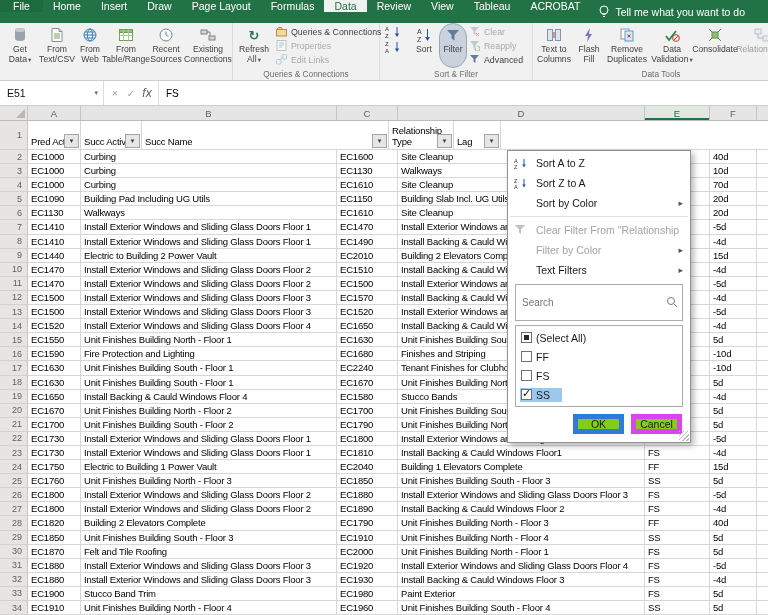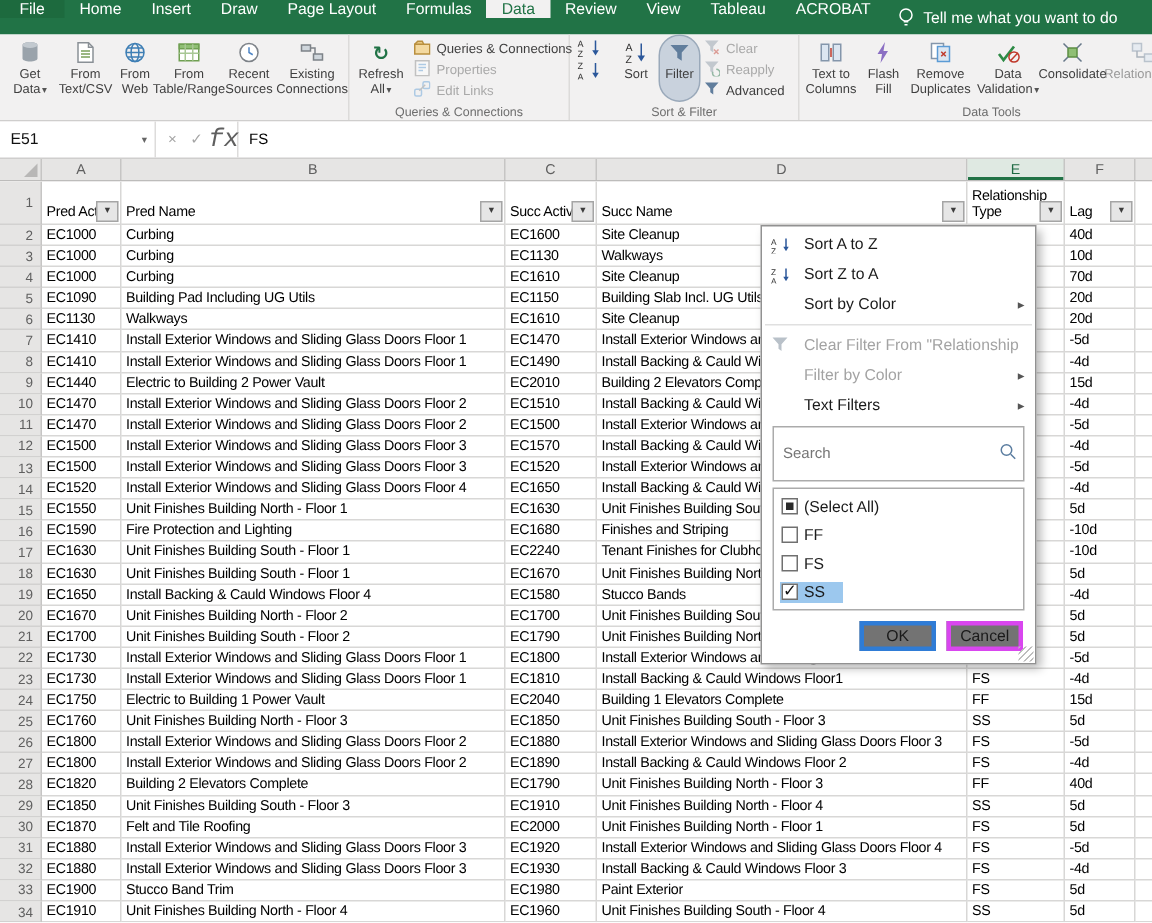--- a/index.html
+++ b/index.html
@@ -40,7 +40,7 @@
   .nb-dd { position:absolute; right:5px; top:50%; transform:translateY(-50%); font-size:7px; color:#666; }
   .fxbtns { display:flex; align-items:center; padding:0 3px; border-right:1px solid #dddcdb; }
   .fxb { width:16px; text-align:center; color:#a5a5a5; font-size:10px; }
-  .fxb.fx { font-style:italic; color:#5f5f5f; font-family:Liberation Mono, monospace; font-size:17px; }
+  .fxb.fx { font-style:italic; color:#5f5f5f; font-family:Liberation Sans, sans-serif; font-size:12px; }
   .fvalue { flex:1; display:flex; align-items:center; padding-left:7px; font-size:10px; color:#000; }
 
   

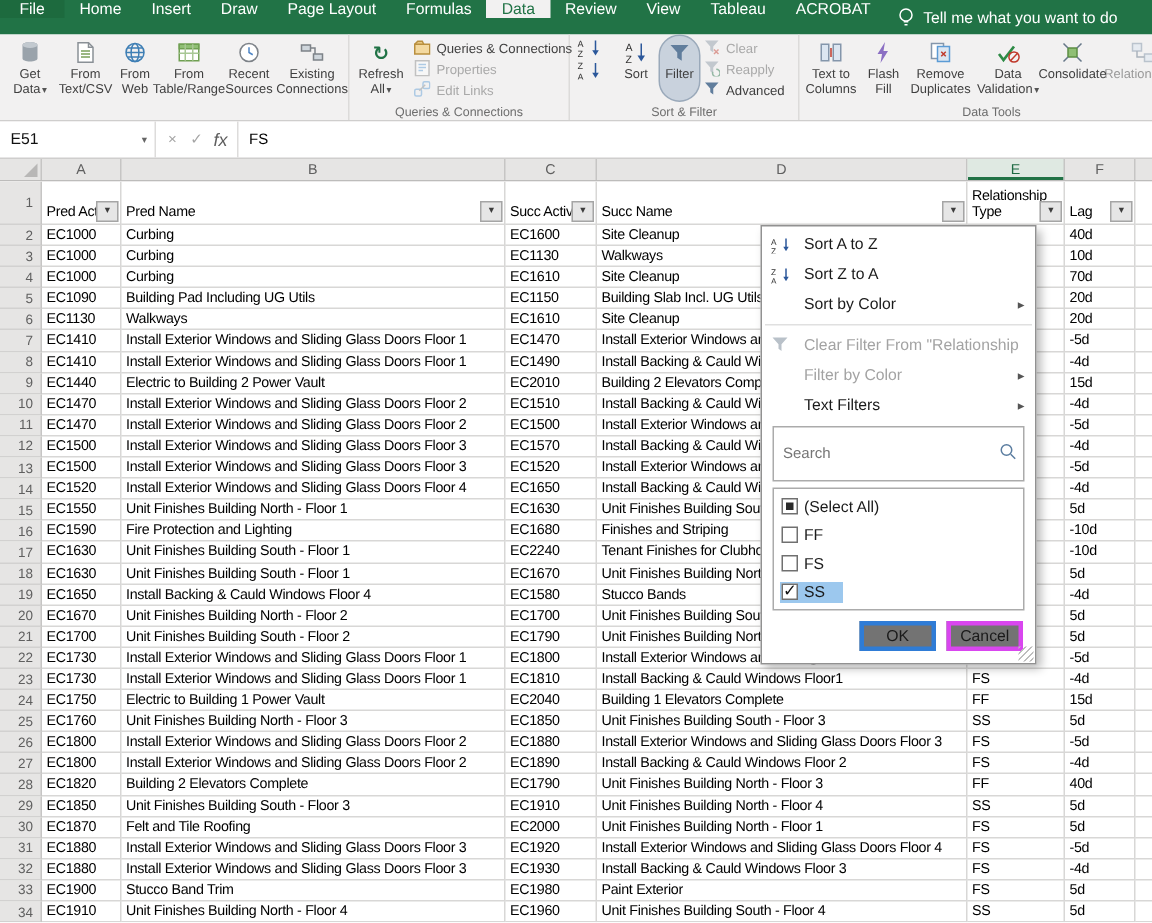--- a/index.html
+++ b/index.html
@@ -386,10 +386,6 @@
           <span class="htxt">Pred Activity ID</span>
           <div class="fbtn">▾</div>
         </div>
-        <div class="cell hcell c-b">
-          <span class="htxt">Pred Name</span>
-          <div class="fbtn">▾</div>
-        </div>
         <div class="cell hcell c-c">
           <span class="htxt">Succ Activity ID</span>
           <div class="fbtn">▾</div>

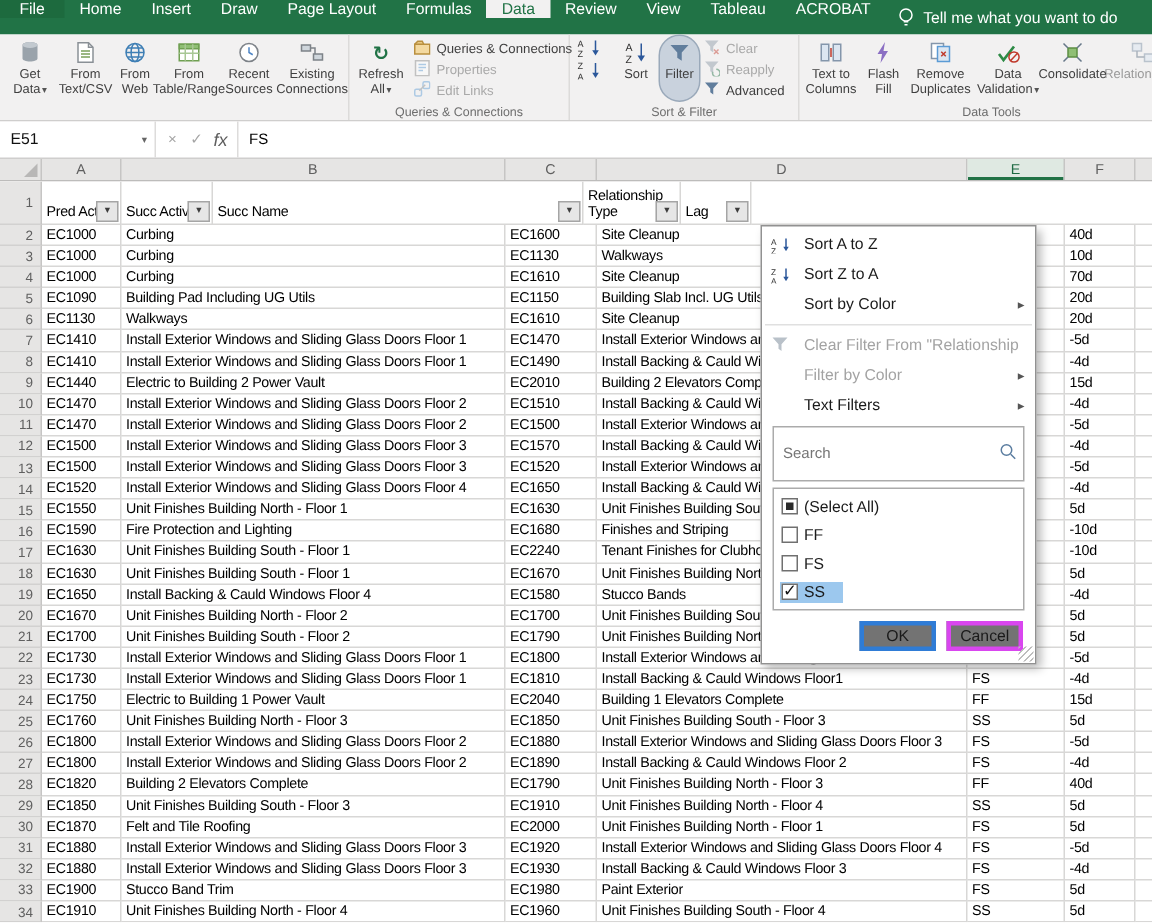--- a/index.html
+++ b/index.html
@@ -82,7 +82,7 @@
   .cb.indeterminate::after { content:""; position:absolute; inset:2px; background:#2b2b2b; }
   .cb.checked::after { content:"✓"; position:absolute; left:0; top:-3px; font-size:11px; color:#111; }
   .mbtns { display:flex; justify-content:flex-end; gap:7px; margin:7px 8px 8px; }
-  .mbtn { width:51px; height:20px; background:#737373; border:3px solid #d946ef; font-size:10.5px; display:flex; align-items:center; justify-content:center; color:#1a1a1a; }
+  .mbtn { width:51px; height:20px; background:#84cc16; border:5px solid #d946ef; font-size:10.5px; display:flex; align-items:center; justify-content:center; color:#1a1a1a; }
   .mbtn.ok { border-color:#2f7cd6; }
   .grip { position:absolute; right:1px; bottom:1px; width:10px; height:10px; background:repeating-linear-gradient(135deg,#bdbdbd 0 1px,transparent 1px 3px); }
 </style>

